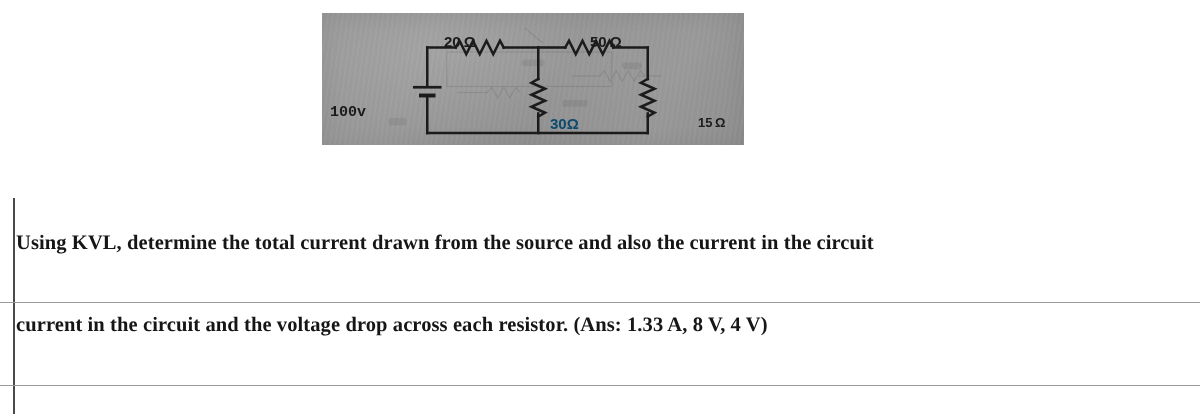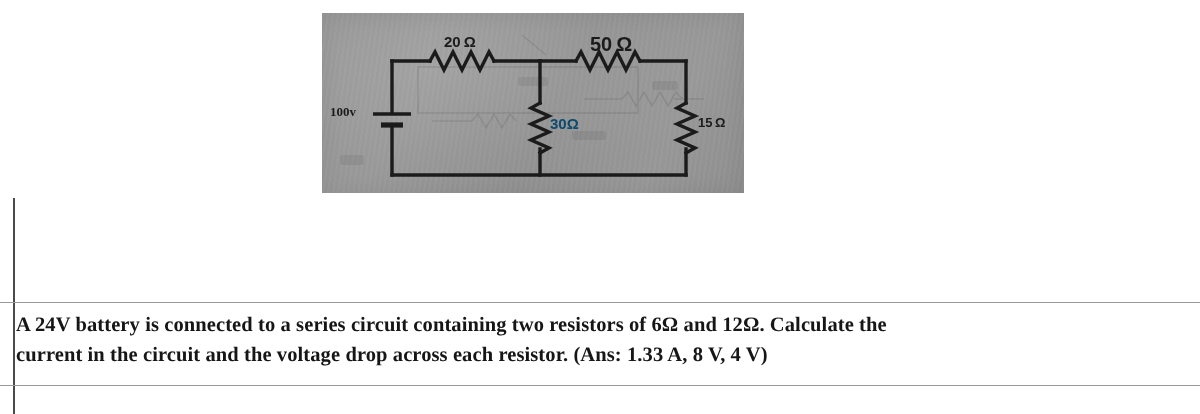--- a/index.html
+++ b/index.html
@@ -22,7 +22,7 @@
     left: 322px;
     top: 13px;
     width: 422px;
-    height: 180px;
+    height: 132px;
   }
   .photo-paper {
     position: absolute;

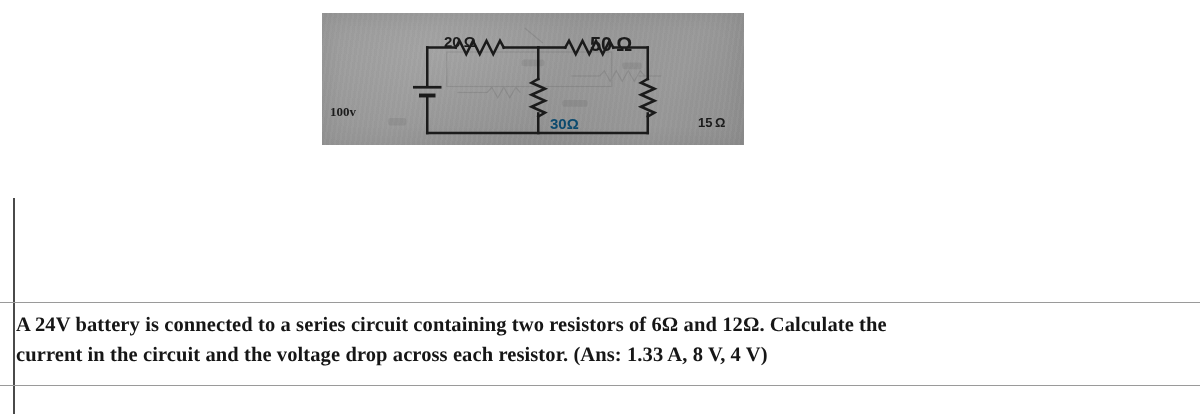--- a/index.html
+++ b/index.html
@@ -148,7 +148,7 @@
   </svg>
 
   <div style="position:absolute;left:122px;top:20px;font-size:15px;font-weight:700;color:#1b1b1b;font-family:'Liberation Sans',sans-serif;">20 Ω</div>
-  <div style="position:absolute;left:268px;top:20px;font-size:20px;font-weight:700;color:#1b1b1b;font-family:'Liberation Sans',sans-serif;">50 Ω</div>
+  <div style="position:absolute;left:268px;top:20px;font-size:15px;font-weight:700;color:#1b1b1b;font-family:'Liberation Sans',sans-serif;">50 Ω</div>
   <div style="position:absolute;left:228px;top:102px;font-size:15px;font-weight:700;color:#0c4a6e;font-family:'Liberation Sans',sans-serif;">30Ω</div>
   <div style="position:absolute;left:376px;top:102px;font-size:13px;font-weight:700;color:#1b1b1b;font-family:'Liberation Sans',sans-serif;">15 Ω</div>
   <div style="position:absolute;left:8px;top:91px;font-size:13px;font-weight:700;color:#1b1b1b;font-family:Liberation Serif, serif;">100v</div>

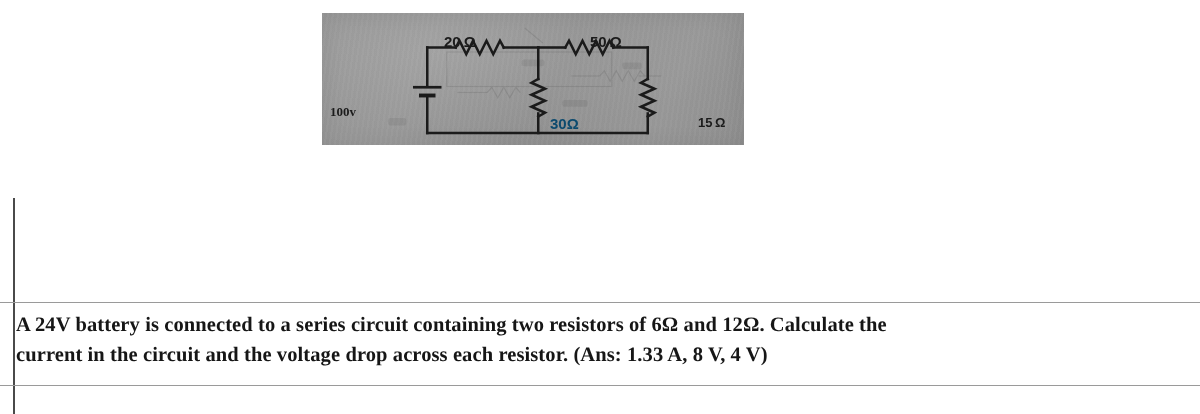--- a/index.html
+++ b/index.html
@@ -151,7 +151,7 @@
   <div style="position:absolute;left:268px;top:20px;font-size:15px;font-weight:700;color:#1b1b1b;font-family:'Liberation Sans',sans-serif;">50 Ω</div>
   <div style="position:absolute;left:228px;top:102px;font-size:15px;font-weight:700;color:#0c4a6e;font-family:'Liberation Sans',sans-serif;">30Ω</div>
   <div style="position:absolute;left:376px;top:102px;font-size:13px;font-weight:700;color:#1b1b1b;font-family:'Liberation Sans',sans-serif;">15 Ω</div>
-  <div style="position:absolute;left:8px;top:91px;font-size:13px;font-weight:700;color:#1b1b1b;font-family:Liberation Serif, serif;">100v</div>
+  <div style="position:absolute;left:8px;top:91px;font-size:15px;font-weight:700;color:#1b1b1b;font-family:Liberation Mono, monospace;">100v</div>
 </div>
 
 <div id="text-block">

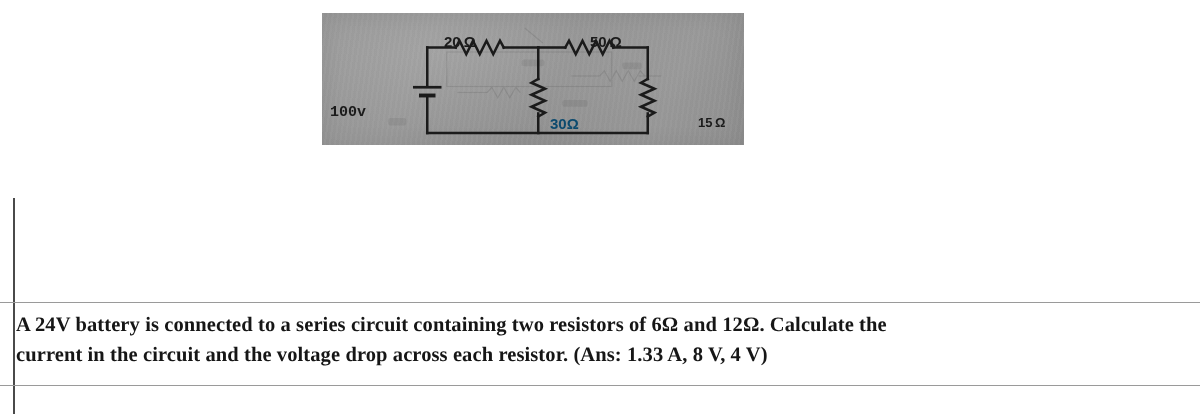--- a/index.html
+++ b/index.html
@@ -160,6 +160,7 @@
   <div class="hrule r2"></div>
 
   <div class="para p1">
+    <span class="line">Using KVL, determine the total current drawn from the source and also the current in the circuit</span>
   </div>
 
   <div class="para p2">

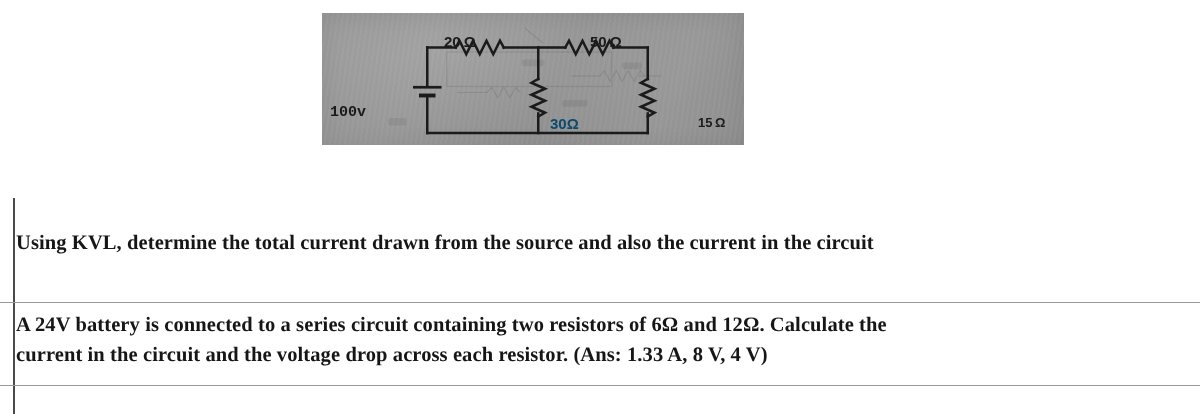--- a/index.html
+++ b/index.html
@@ -164,7 +164,6 @@
   </div>
 
   <div class="para p2">
-    <span class="line">A 24V battery is connected to a series circuit containing two resistors of 6Ω and 12Ω. Calculate the</span>
     <span class="line">current in the circuit and the voltage drop across each resistor. (Ans: 1.33 A, 8 V, 4 V)</span>
   </div>
 </div>

